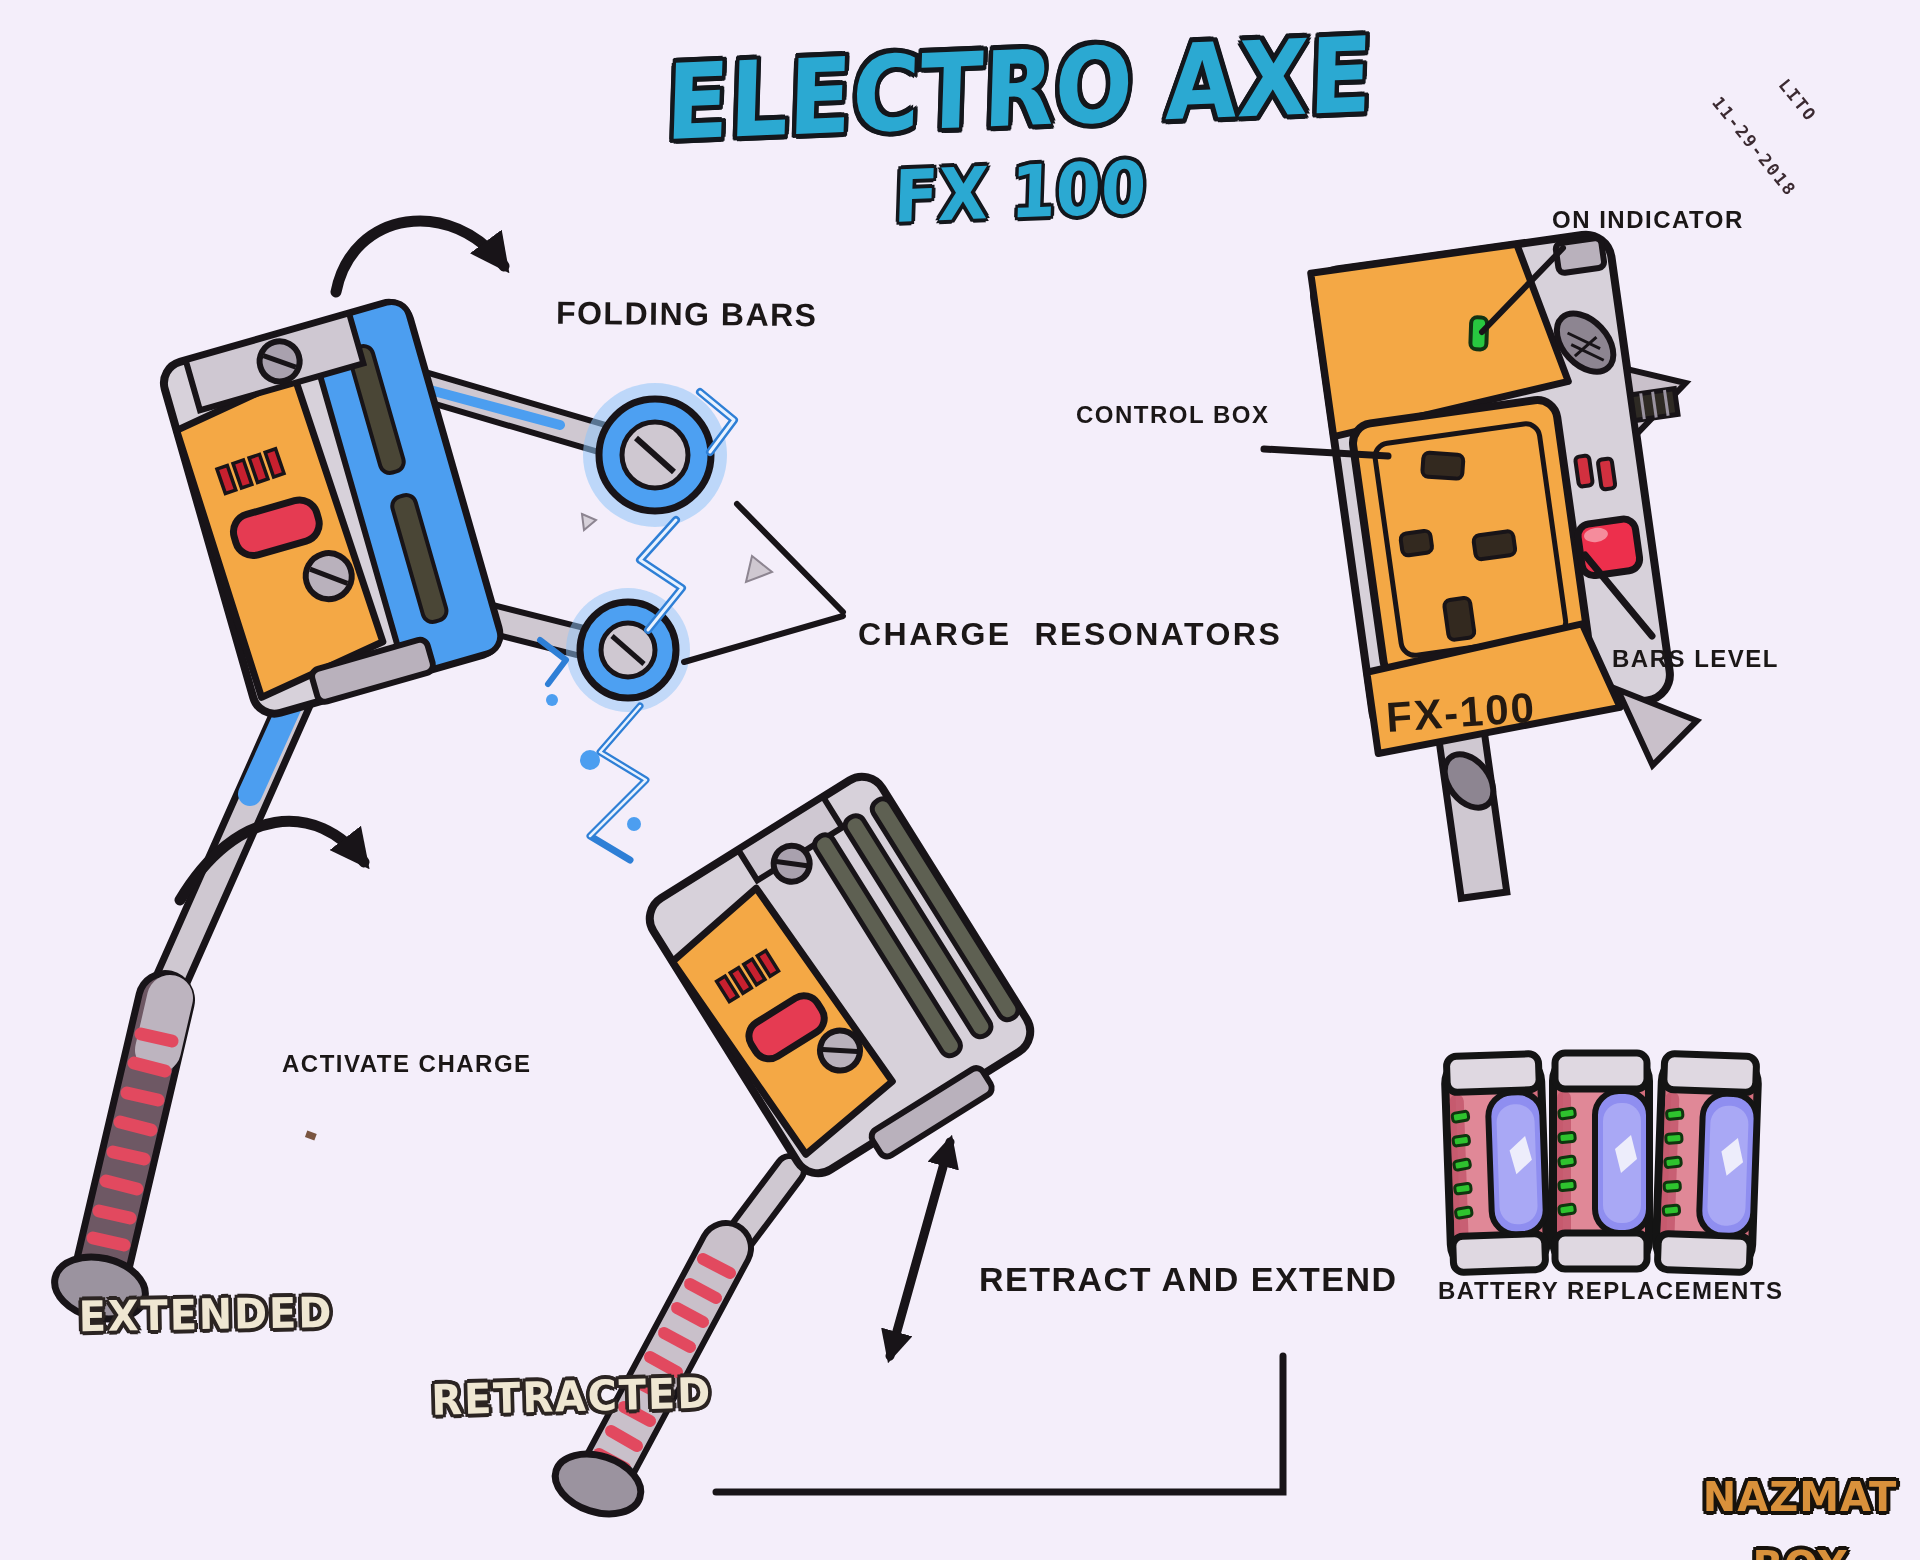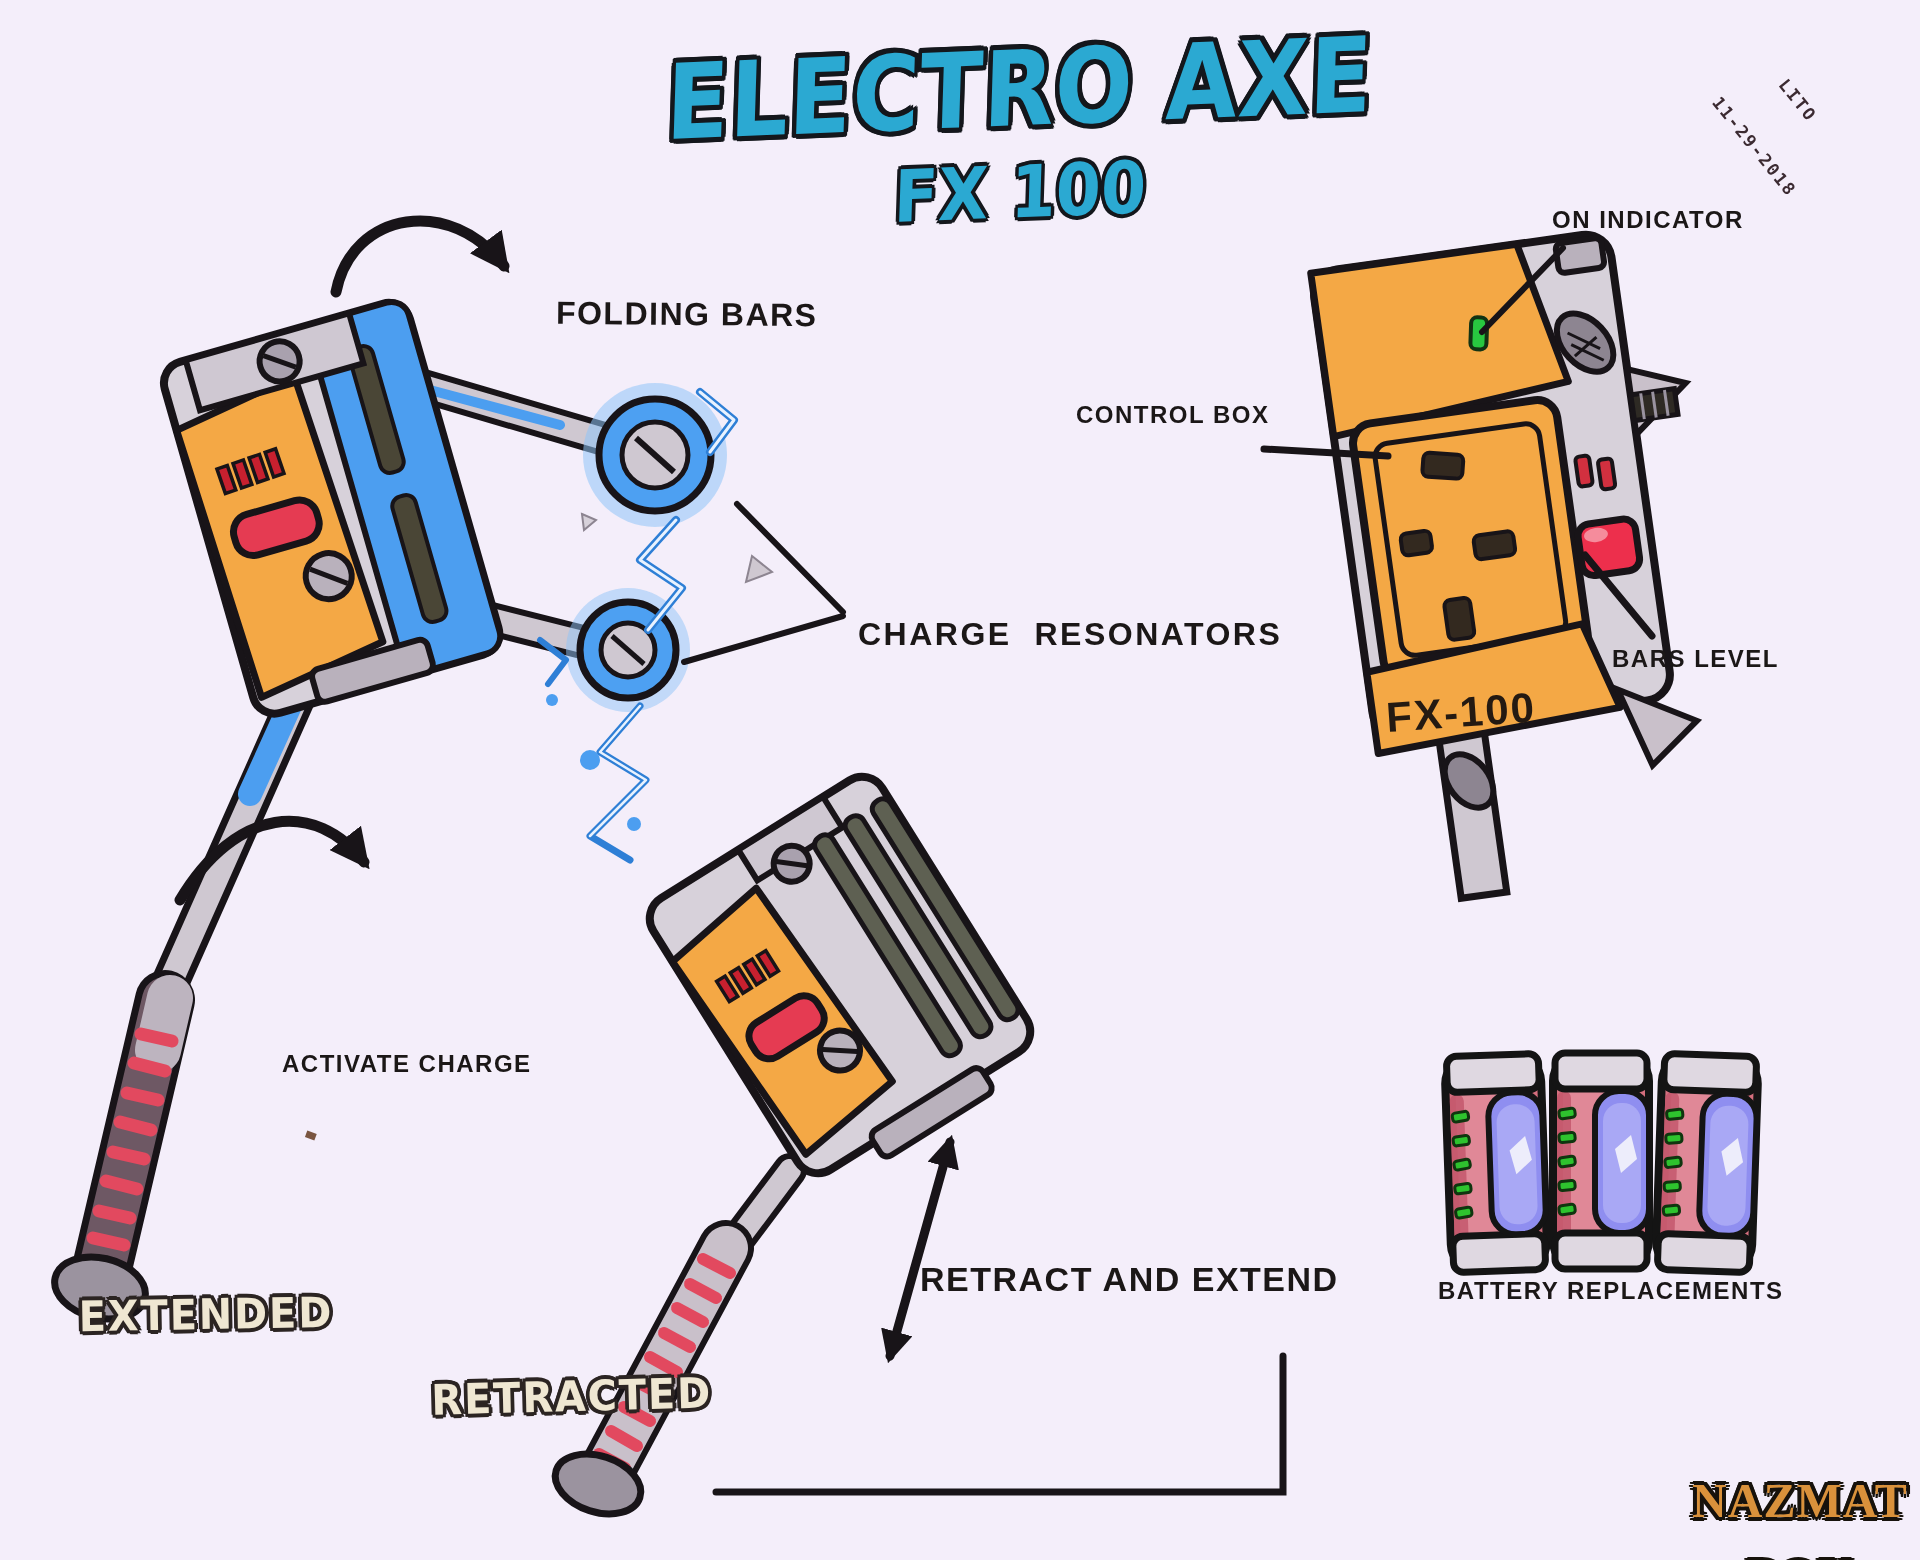--- a/index.html
+++ b/index.html
@@ -308,7 +308,7 @@
 
 <div class="label" style="left:282px;top:1050px;">ACTIVATE CHARGE</div>
 
-<div class="label" style="left:920px;top:1260px;font-size:34px;">RETRACT AND EXTEND</div>
+<div class="label" style="left:979px;top:1260px;font-size:34px;">RETRACT AND EXTEND</div>
 
 <div class="label" style="left:1438px;top:1277px;">BATTERY REPLACEMENTS</div>
 

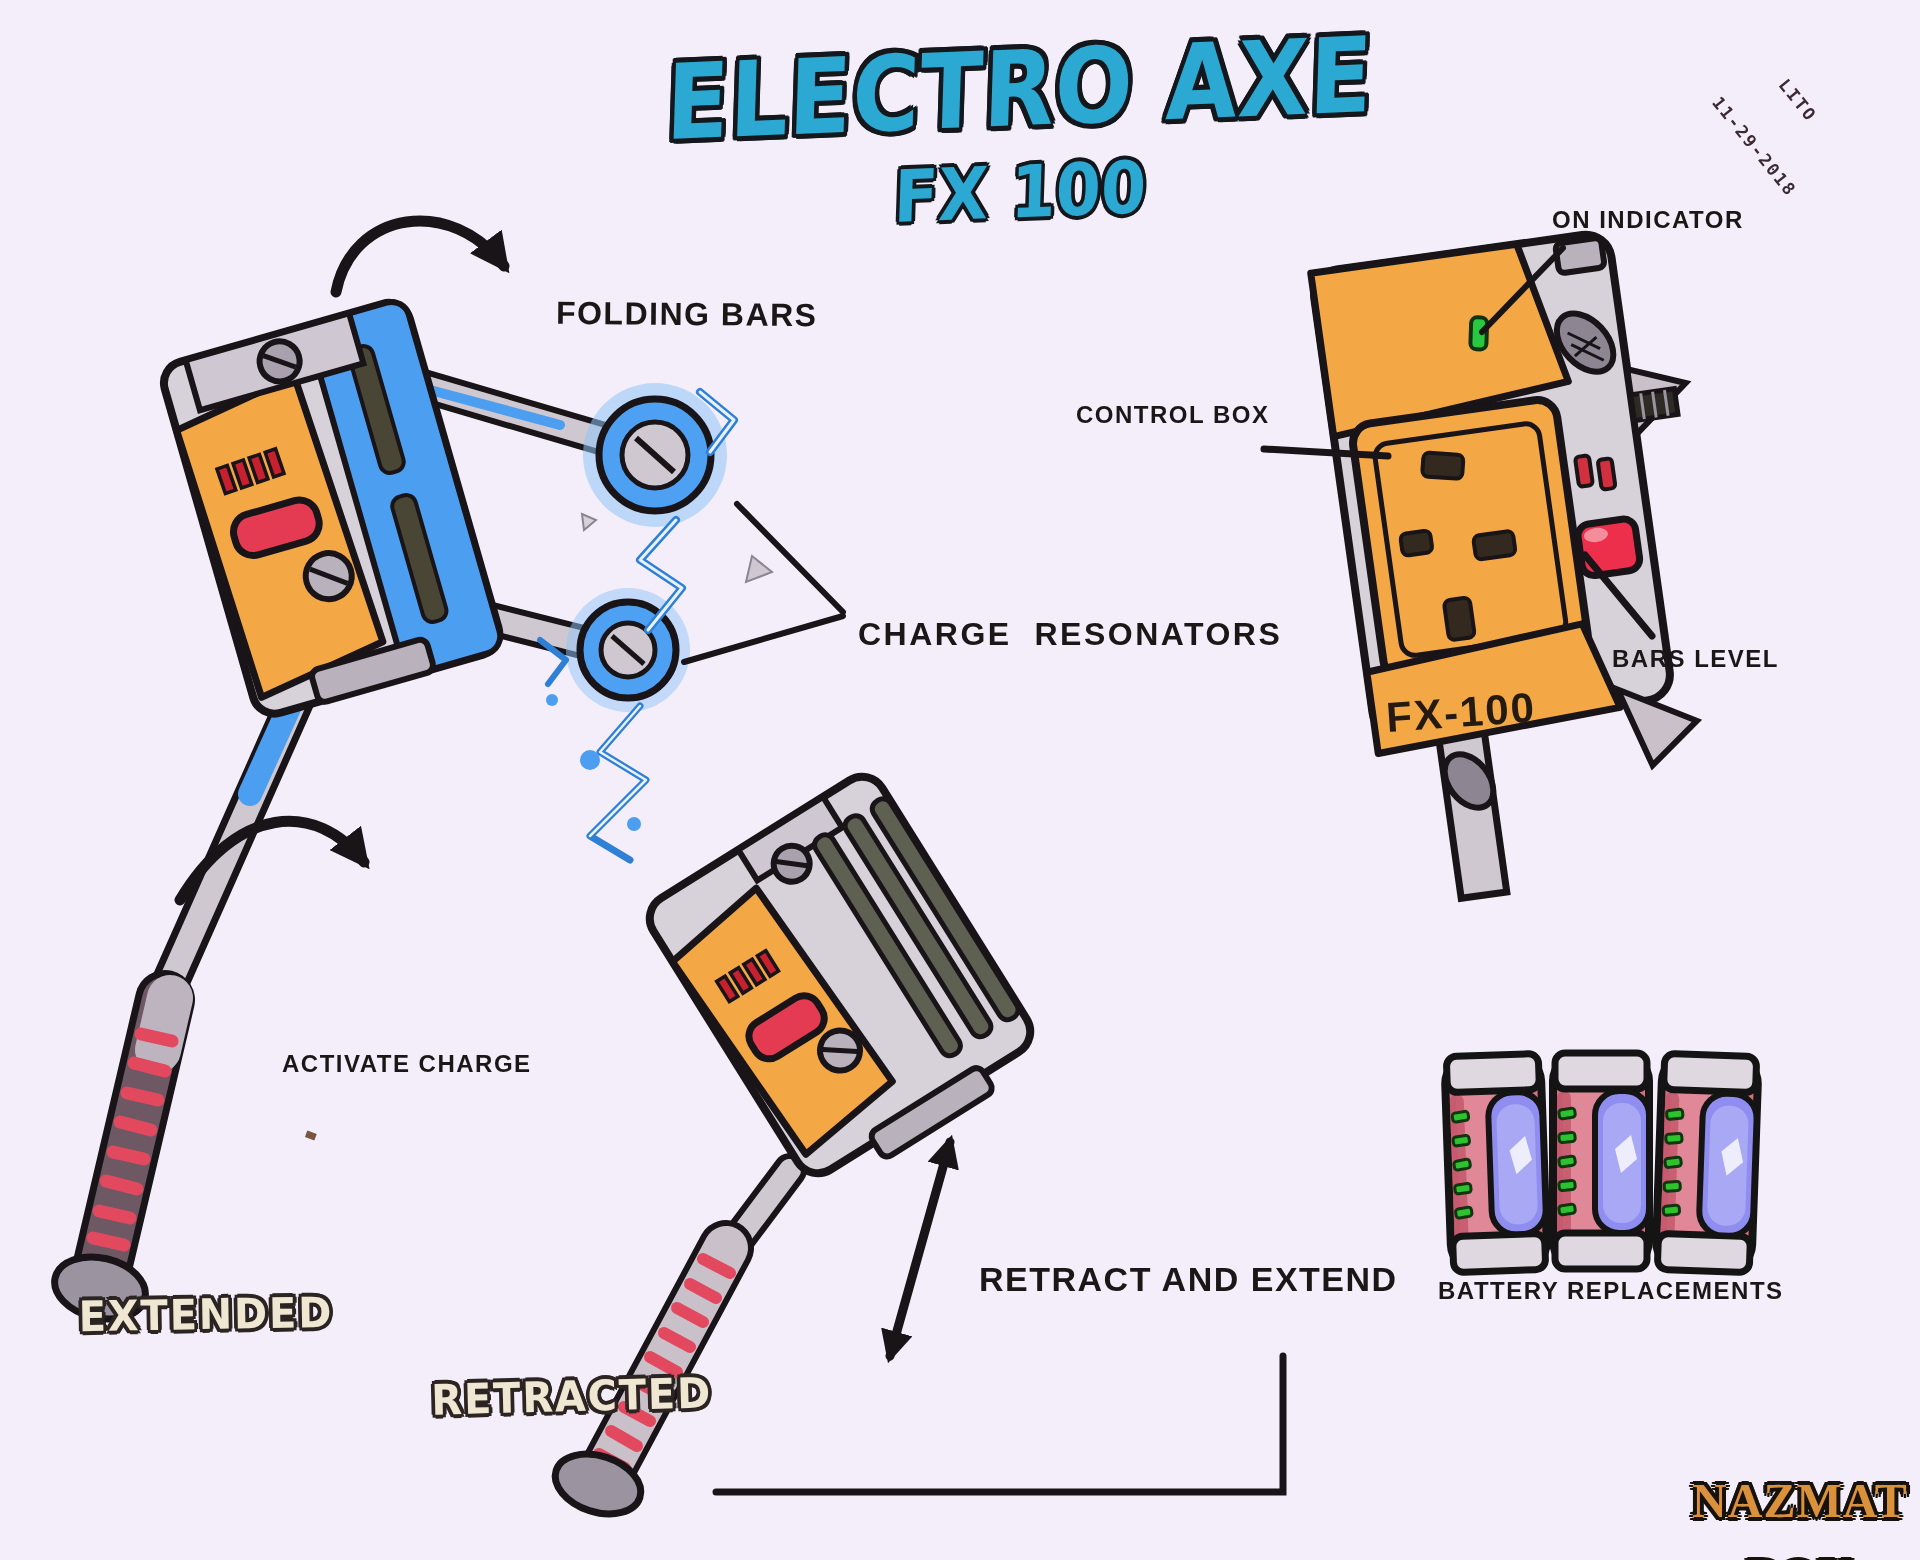--- a/index.html
+++ b/index.html
@@ -78,11 +78,10 @@
     color:#d9913b;white-space:pre;
   }
   .logo .logo-line{
-    font-size:48px;letter-spacing:1px;
+    font-size:40px;letter-spacing:1px;
     text-shadow:
       -4px 0 #17120c,4px 0 #17120c,0 -4px #17120c,0 4px #17120c,
       -3px -3px #17120c,3px -3px #17120c,-3px 3px #17120c,3px 3px #17120c;
-    font-family: Liberation Serif, serif;
   }
   svg text{font-family:"Liberation Sans",sans-serif;}
 </style>

